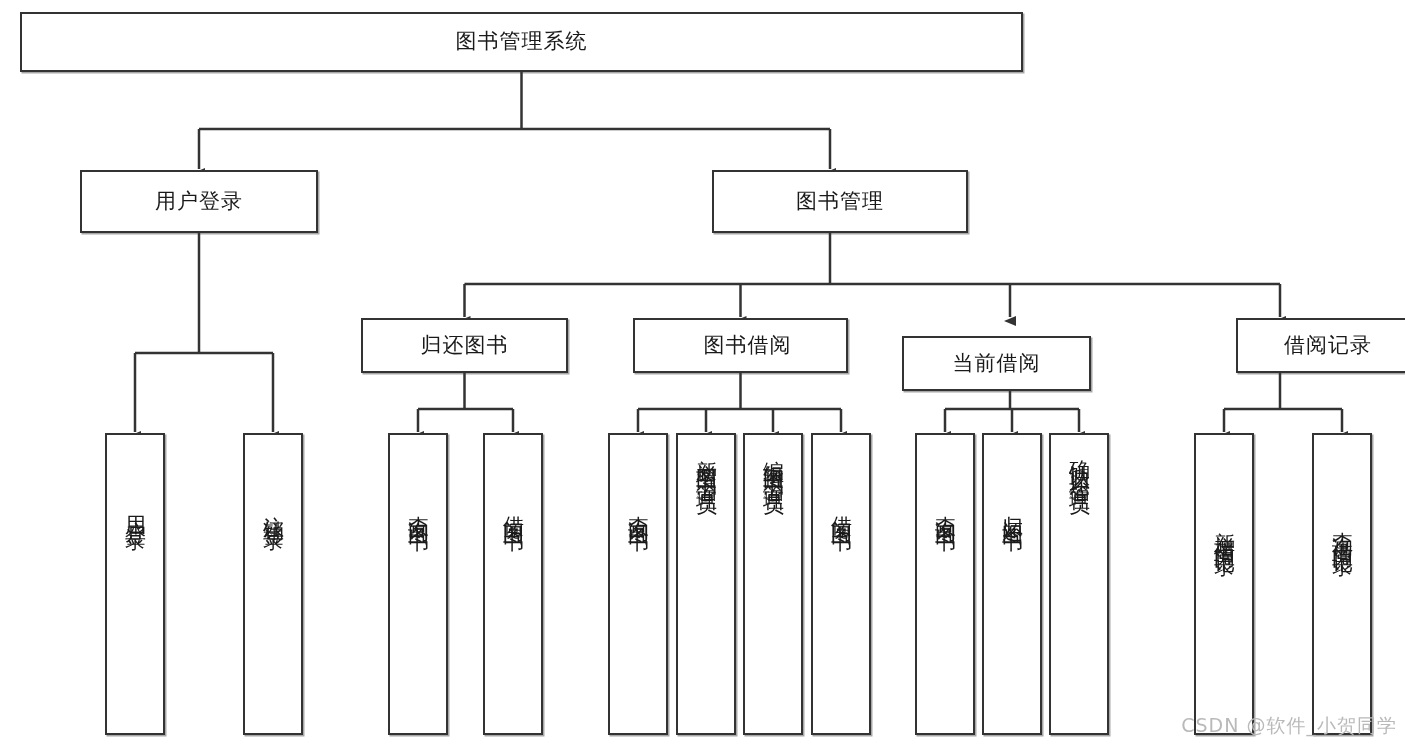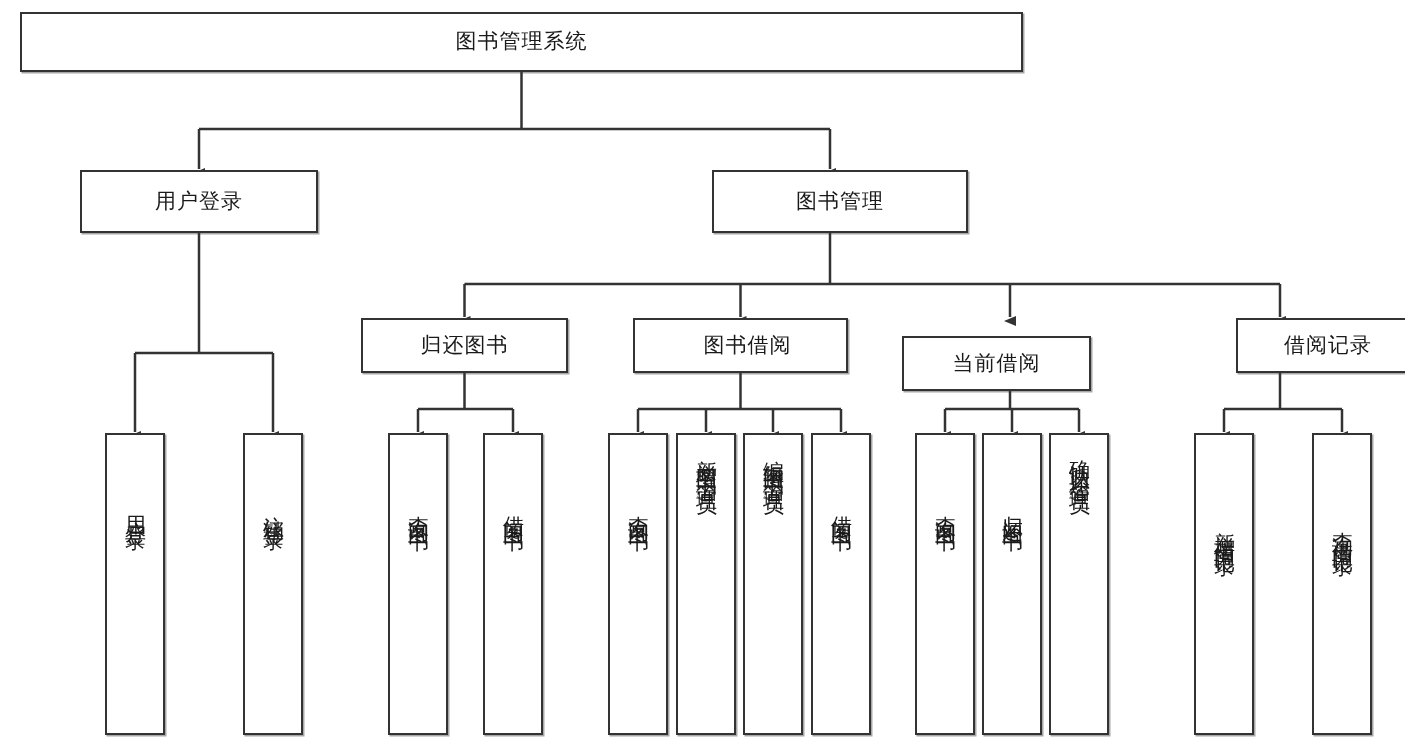--- a/index.html
+++ b/index.html
@@ -183,6 +183,7 @@
       </div>
     </div>
 
+  <div class="watermark">CSDN @软件_小贺同学</div>
 </div>
 
 </body></html>

